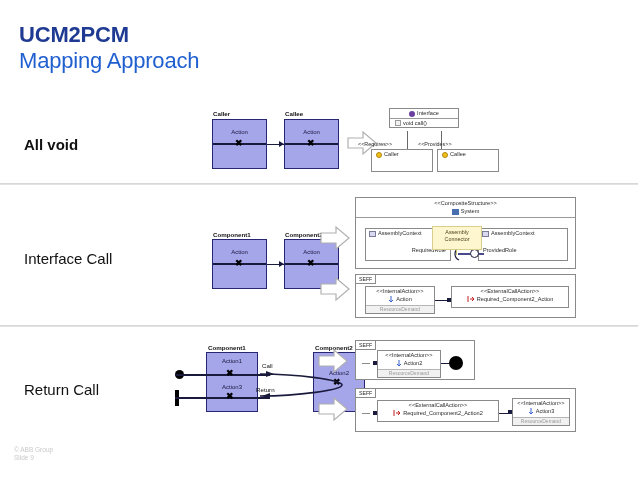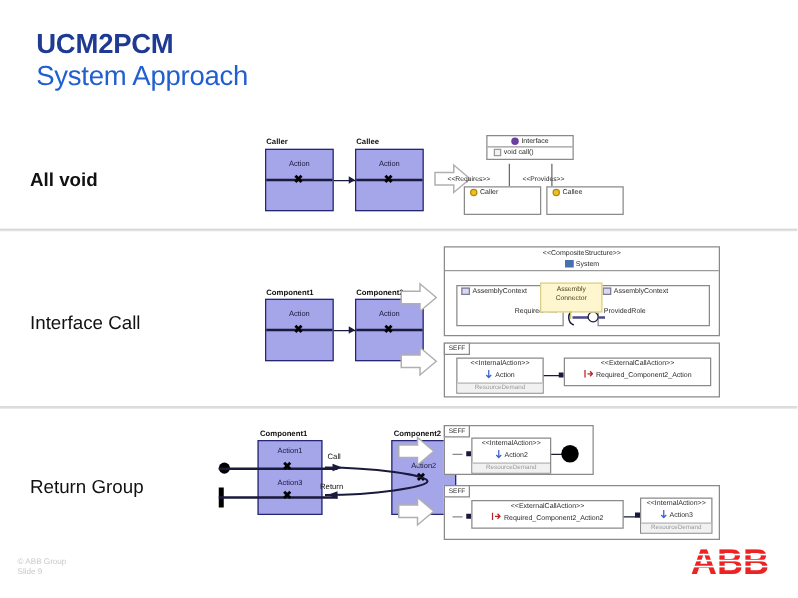--- a/index.html
+++ b/index.html
@@ -12,7 +12,7 @@
   .slide { position: relative; width: 638px; height: 478px; background: #fff; }
 
   
-  .title-block { position: absolute; left: 29px; top: 22px; }
+  .title-block { position: absolute; left: 19px; top: 22px; }
   .title-l1 {
     font-size: 22px; font-weight: 700; color: #1f3a93; letter-spacing: -0.2px;
     line-height: 25px;

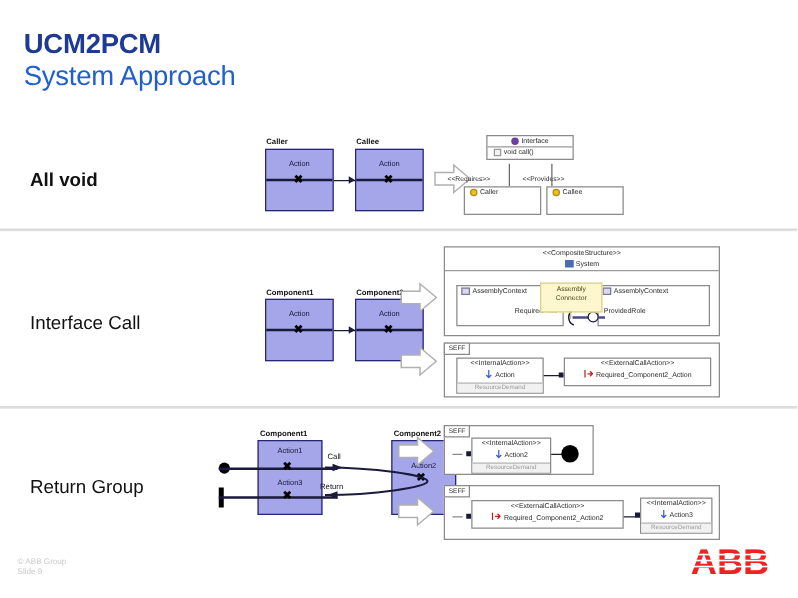--- a/index.html
+++ b/index.html
@@ -121,7 +121,7 @@
 
   <div class="title-block">
     <div class="title-l1">UCM2PCM</div>
-    <div class="title-l2">System Approach</div>
+    <div class="title-l2">Mapping Approach</div>
   </div>
 
   <div class="sep" style="top:183px;"></div>

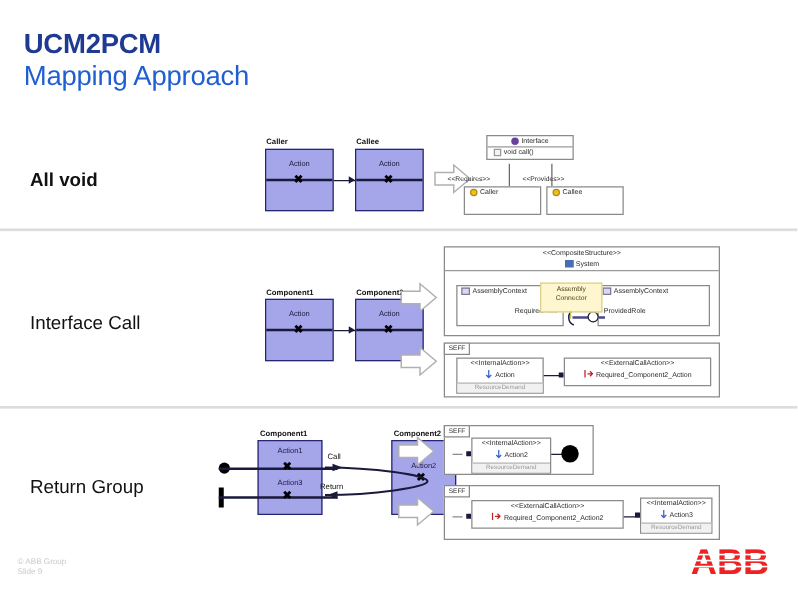--- a/index.html
+++ b/index.html
@@ -129,7 +129,7 @@
 
   <div class="row-label bold" style="left:24px; top:136px;">All void</div>
   <div class="row-label reg" style="left:24px; top:250px;">Interface Call</div>
-  <div class="row-label reg" style="left:24px; top:381px;">Return Group</div>
+  <div class="row-label reg" style="left:24px; top:381px;">Return Call</div>
 
   <div class="uml" style="left:0; top:0;">
 

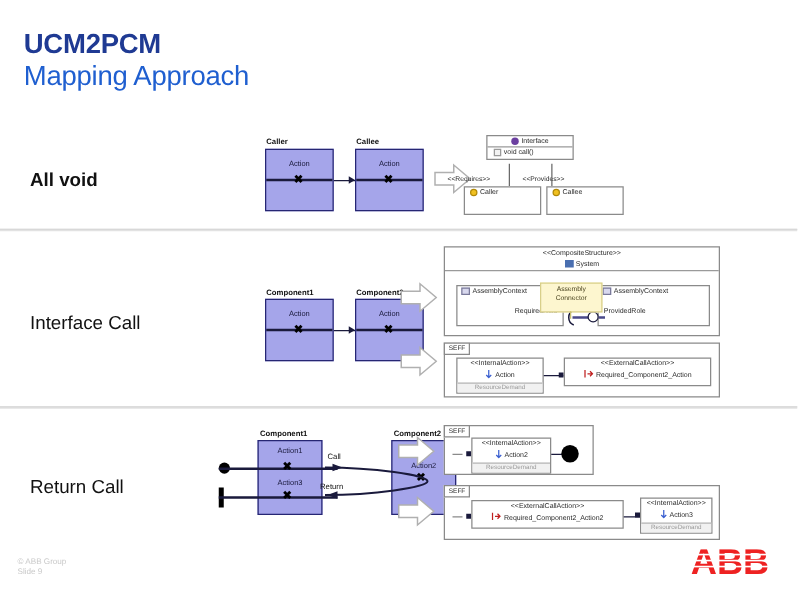--- a/index.html
+++ b/index.html
@@ -388,24 +388,6 @@
     <div>Slide 9</div>
   </div>
 
-  <div class="abb-logo">
-    <svg width="82" height="28" viewBox="0 0 82 28" aria-label="ABB">
-      <defs>
-        <mask id="stripes">
-          <rect x="0" y="0" width="82" height="28" fill="#fff"></rect>
-          <g fill="#000">
-            <rect x="0" y="4.2" width="82" height="1.3"></rect>
-            <rect x="0" y="9.0" width="82" height="1.3"></rect>
-            <rect x="0" y="13.8" width="82" height="1.3"></rect>
-            <rect x="0" y="18.6" width="82" height="1.3"></rect>
-          </g>
-        </mask>
-      </defs>
-      <g mask="url(#stripes)">
-        <text x="41" y="25" text-anchor="middle" font-family="Liberation Sans, sans-serif" font-size="29" font-weight="700" fill="#ee2222">ABB</text>
-      </g>
-    </svg>
-  </div>
 
 </div>
 

